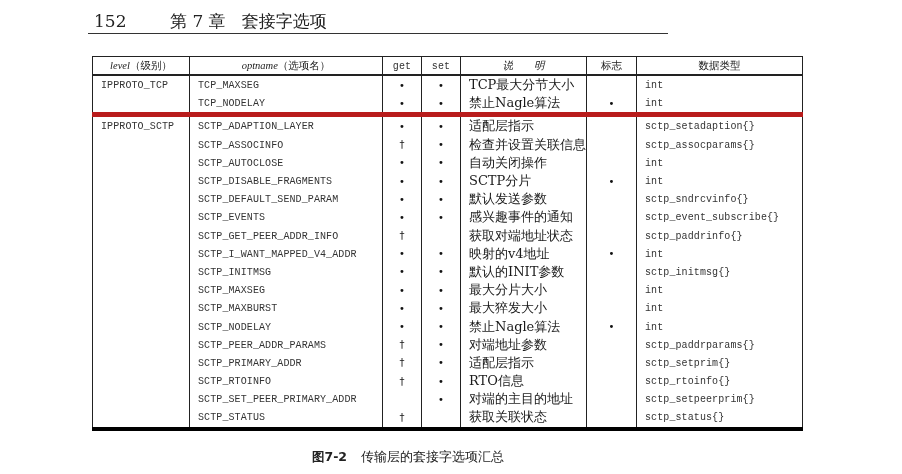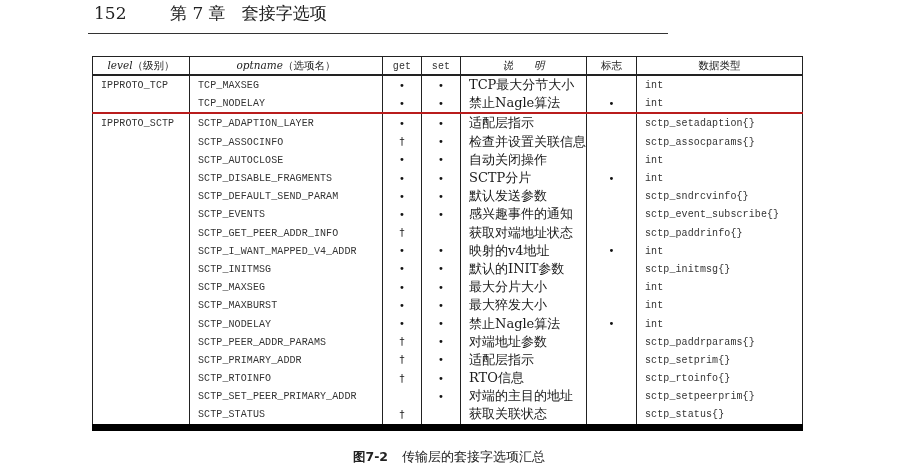--- a/index.html
+++ b/index.html
@@ -4,7 +4,7 @@
 <style>
   html, body { margin: 0; padding: 0; background: #ffffff; }
   body { width: 902px; height: 474px; position: relative; overflow: hidden; color: #1a1a1a; }
-  .page-header { position: absolute; left: 94px; top: 2px; font-family: "DejaVu Serif", serif; font-size: 17px; color: #222; white-space: nowrap; }
+  .page-header { position: absolute; left: 94px; top: 10px; font-family: "DejaVu Serif", serif; font-size: 17px; color: #222; white-space: nowrap; }
   .page-header .num { display: inline-block; width: 76px; }
   .page-header .chap { display: inline-block; margin-right: 16px; }
   .header-rule { position: absolute; left: 88px; top: 33px; width: 580px; height: 1px; background: #333; }

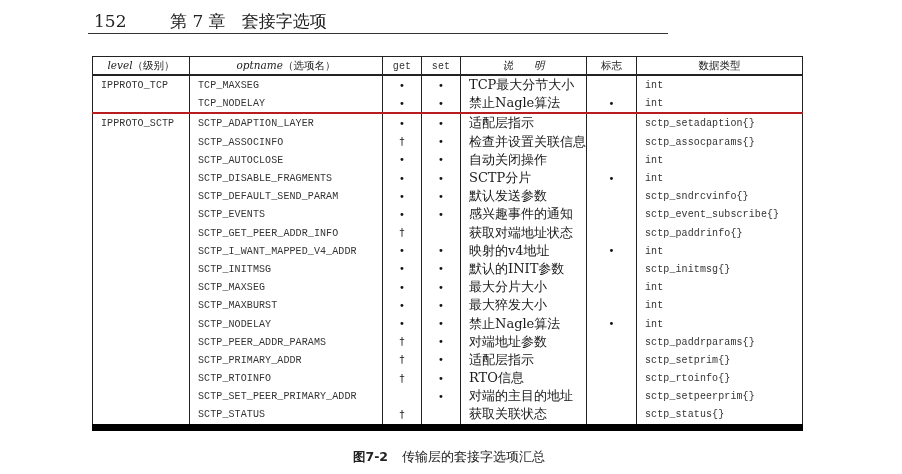--- a/index.html
+++ b/index.html
@@ -23,7 +23,7 @@
   .c-desc { width: 125px; font-style: italic; }
   .c-flag { width: 49px; }
   .c-type { width: 165px; }
-  th i { font-style: italic; }
+  th i { font-style: italic; font-family: Liberation Serif, serif; }
   .caption { position: absolute; left: 0; width: 816px; top: 448px; text-align: center; font-family: "DejaVu Serif", serif; font-size: 13px; color: #222; margin-left: 41px; }
   .caption .fig { margin-right: 14px; font-family: "DejaVu Sans", sans-serif; font-weight: bold; font-size: 12.5px; }
 </style>

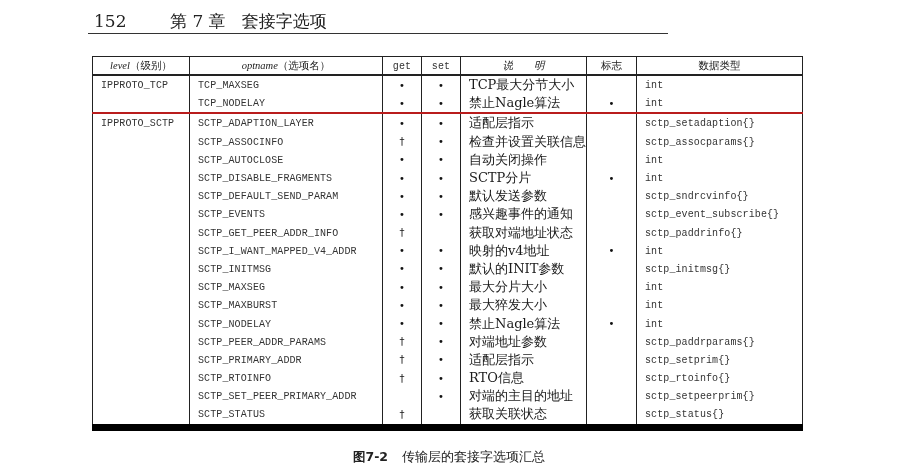--- a/index.html
+++ b/index.html
@@ -12,7 +12,7 @@
   table.opts th { height: 17px; font-weight: normal; border-top: 1px solid #222; border-bottom: 2px solid #222; border-left: 1px solid #222; border-right: 1px solid #222; padding: 0; text-align: center; font-family: "DejaVu Serif", serif; font-size: 10.5px; }
   table.opts td { height: 18.2px; padding: 0 0 0 8px; border-left: 1px solid #222; border-right: 1px solid #222; white-space: nowrap; }
   table.opts tr.last td { border-bottom: 7px solid #000000; }
-  table.opts tr.group-start td { border-top: 2px solid #b91c1c; }
+  table.opts tr.group-start td { border-top: 5px solid #b91c1c; }
   .mono { font-family: "Liberation Mono", monospace; font-size: 10px; color: #333; letter-spacing: 0.1px; }
   .serif { font-family: "DejaVu Serif", serif; font-size: 13px; color: #1a1a1a; }
   td.mark { text-align: center; padding: 0 !important; font-family: "DejaVu Sans", sans-serif; font-size: 10px; color: #111; }

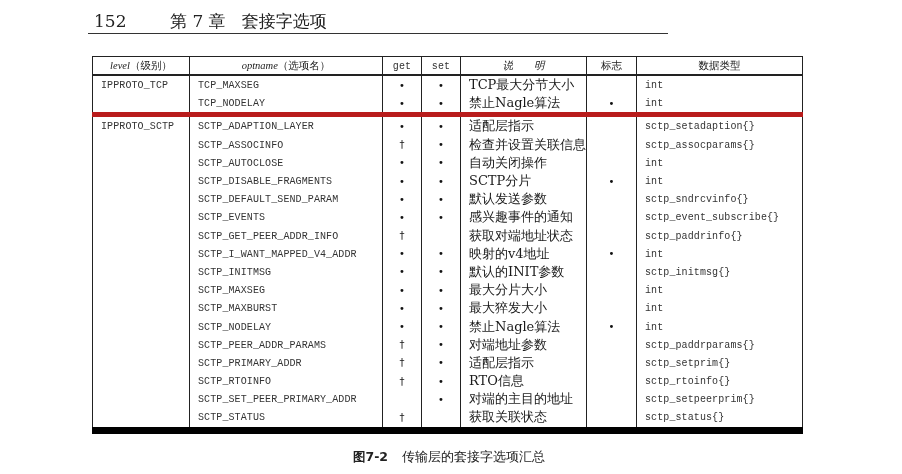--- a/index.html
+++ b/index.html
@@ -11,7 +11,7 @@
   table.opts { position: absolute; left: 92px; top: 56px; border-collapse: collapse; font-size: 10px; }
   table.opts th { height: 17px; font-weight: normal; border-top: 1px solid #222; border-bottom: 2px solid #222; border-left: 1px solid #222; border-right: 1px solid #222; padding: 0; text-align: center; font-family: "DejaVu Serif", serif; font-size: 10.5px; }
   table.opts td { height: 18.2px; padding: 0 0 0 8px; border-left: 1px solid #222; border-right: 1px solid #222; white-space: nowrap; }
-  table.opts tr.last td { border-bottom: 7px solid #000000; }
+  table.opts tr.last td { border-bottom: 4px solid #000000; }
   table.opts tr.group-start td { border-top: 5px solid #b91c1c; }
   .mono { font-family: "Liberation Mono", monospace; font-size: 10px; color: #333; letter-spacing: 0.1px; }
   .serif { font-family: "DejaVu Serif", serif; font-size: 13px; color: #1a1a1a; }

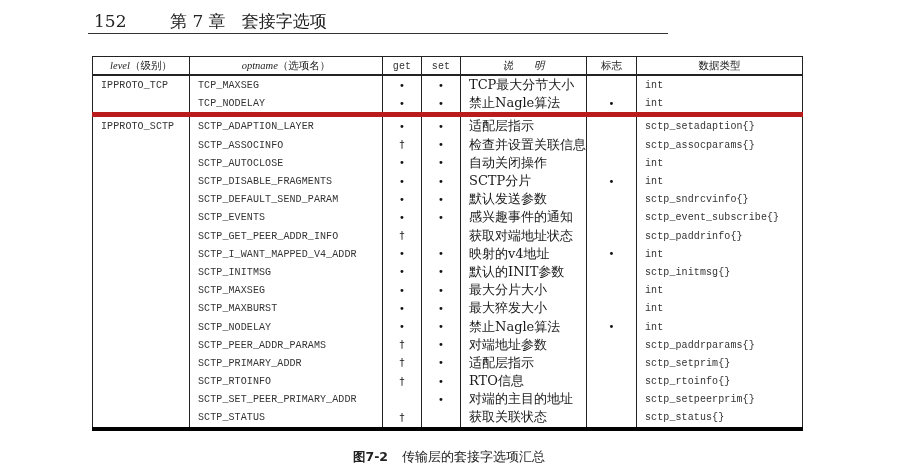--- a/index.html
+++ b/index.html
@@ -24,7 +24,7 @@
   .c-flag { width: 49px; }
   .c-type { width: 165px; }
   th i { font-style: italic; font-family: Liberation Serif, serif; }
-  .caption { position: absolute; left: 0; width: 816px; top: 448px; text-align: center; font-family: "DejaVu Serif", serif; font-size: 13px; color: #222; margin-left: 41px; }
+  .caption { position: absolute; left: 0; width: 816px; top: 448px; text-align: center; font-family: "DejaVu Serif", serif; font-size: 13px; color: #222; }
   .caption .fig { margin-right: 14px; font-family: "DejaVu Sans", sans-serif; font-weight: bold; font-size: 12.5px; }
 </style>
 </head>

